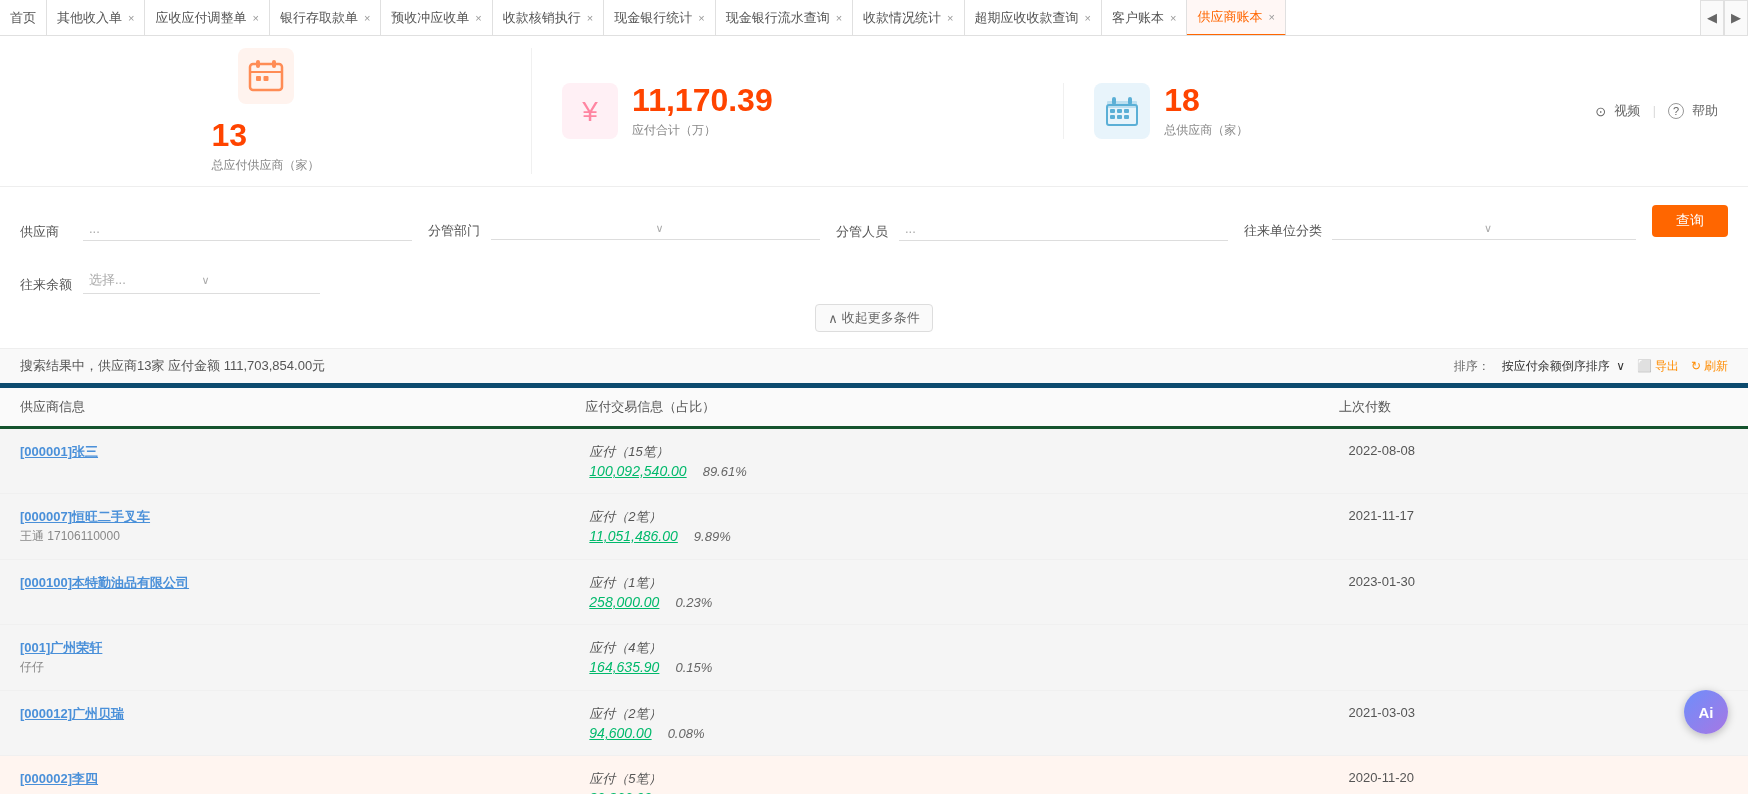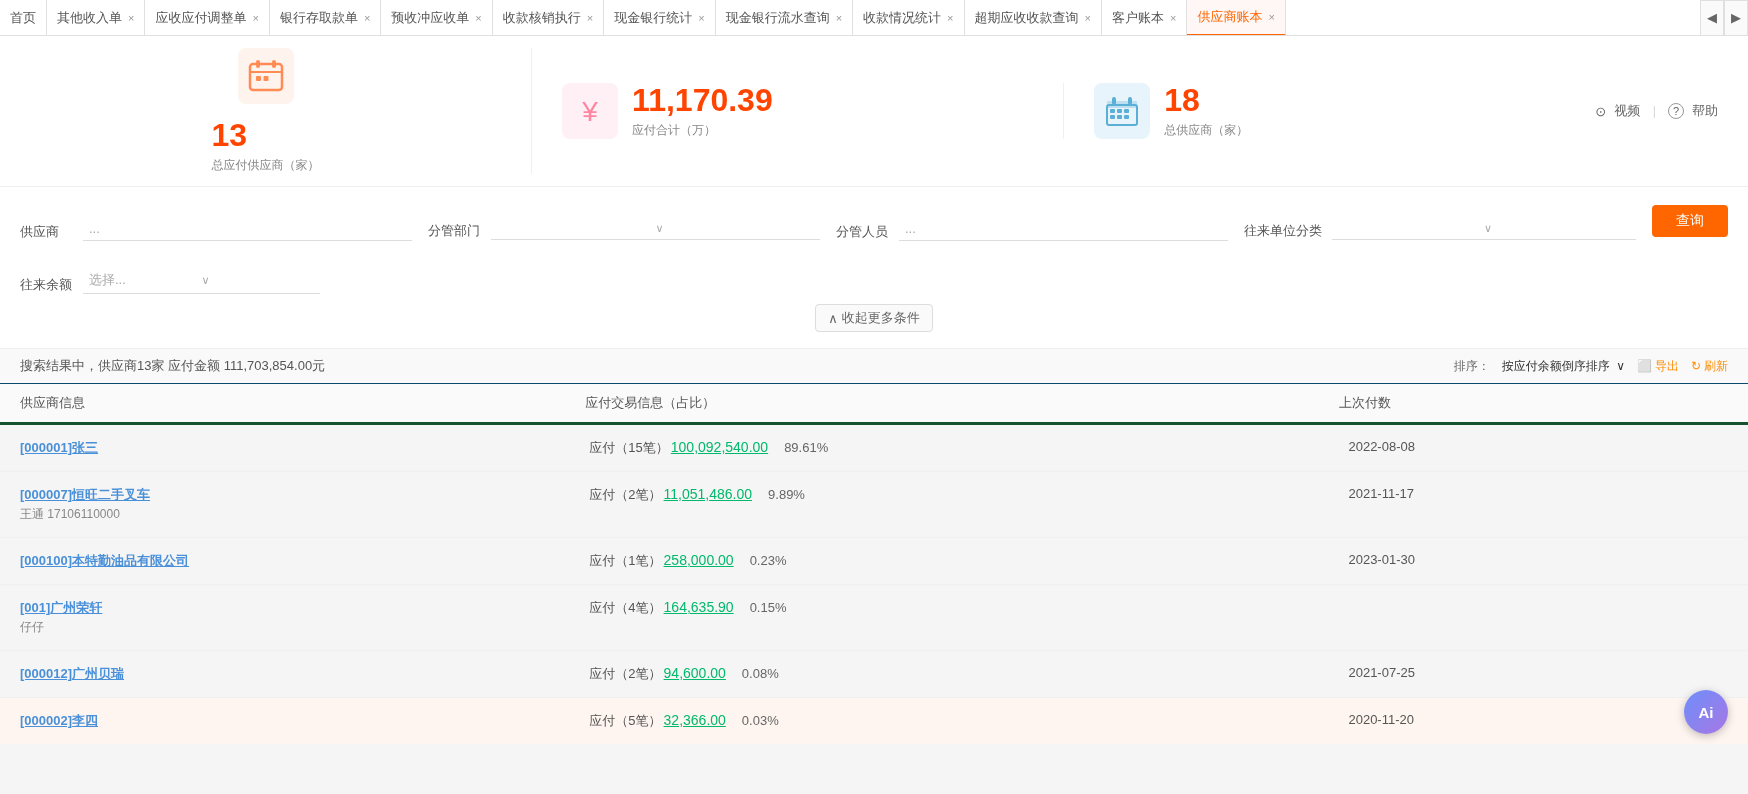--- a/index.html
+++ b/index.html
@@ -171,7 +171,7 @@
       display: flex;
       align-items: center;
       justify-content: space-between;
-      border-bottom: 1px solid #0c4a6e;
+      border-bottom: 5px solid #0c4a6e;
       font-size: 13px;
       color: #555;
     }

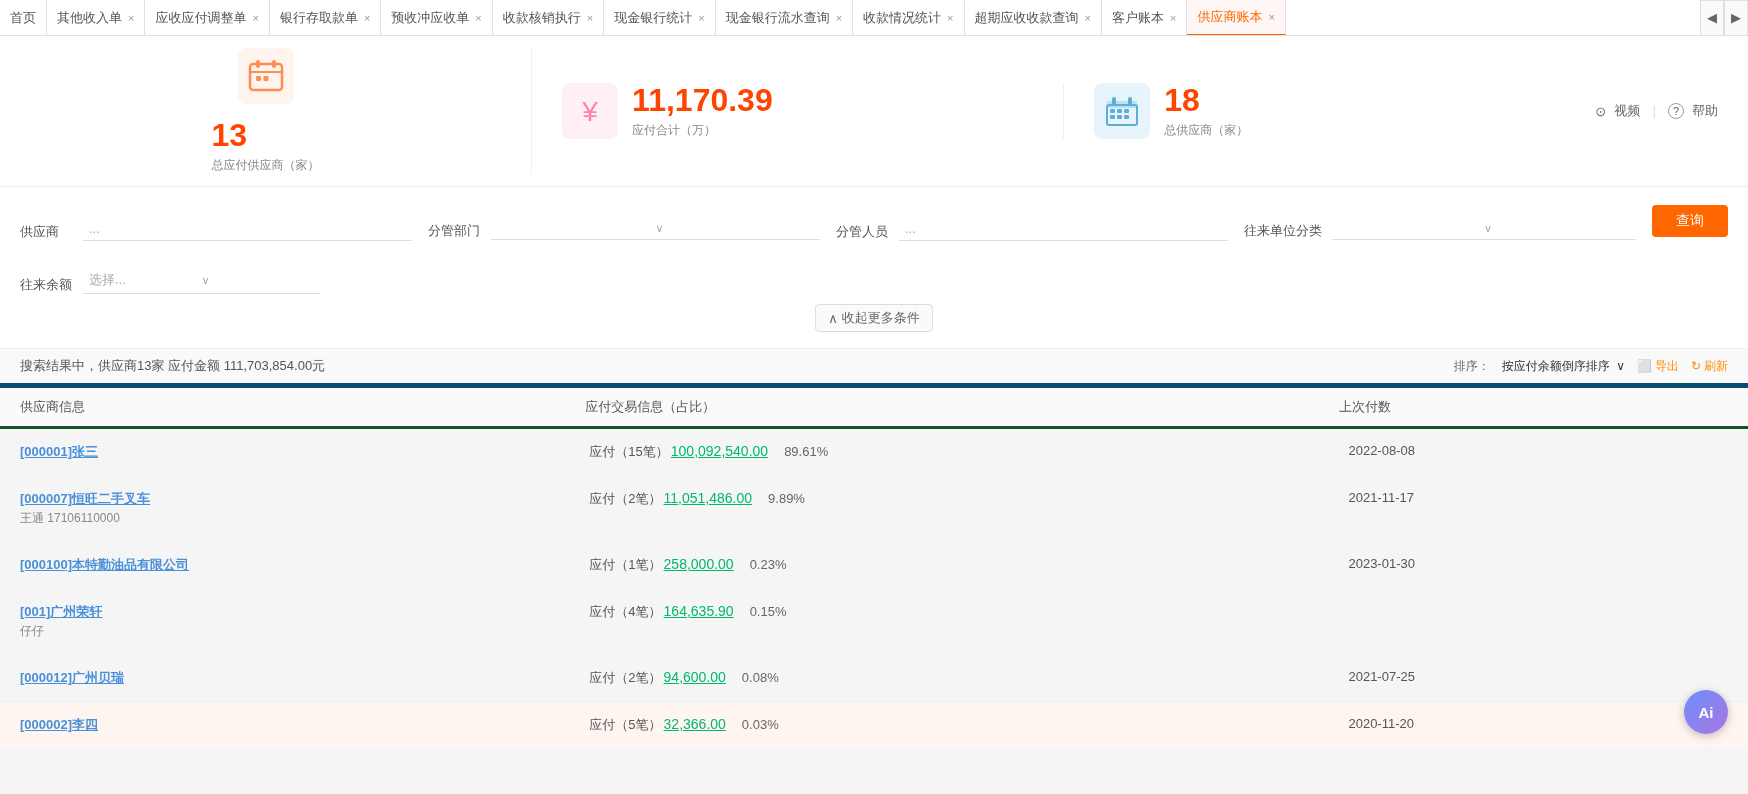--- a/index.html
+++ b/index.html
@@ -223,7 +223,7 @@
       color: #888;
       margin-top: 2px;
     }
-    .transaction-info { display: flex; align-items: flex-start; gap: 2px; }
+    .transaction-info { display: flex; align-items: flex-start; flex-direction: column; gap: 2px; font-style: italic; }
     .transaction-type { font-size: 13px; color: #555; }
     .transaction-amount {
       font-size: 14px;

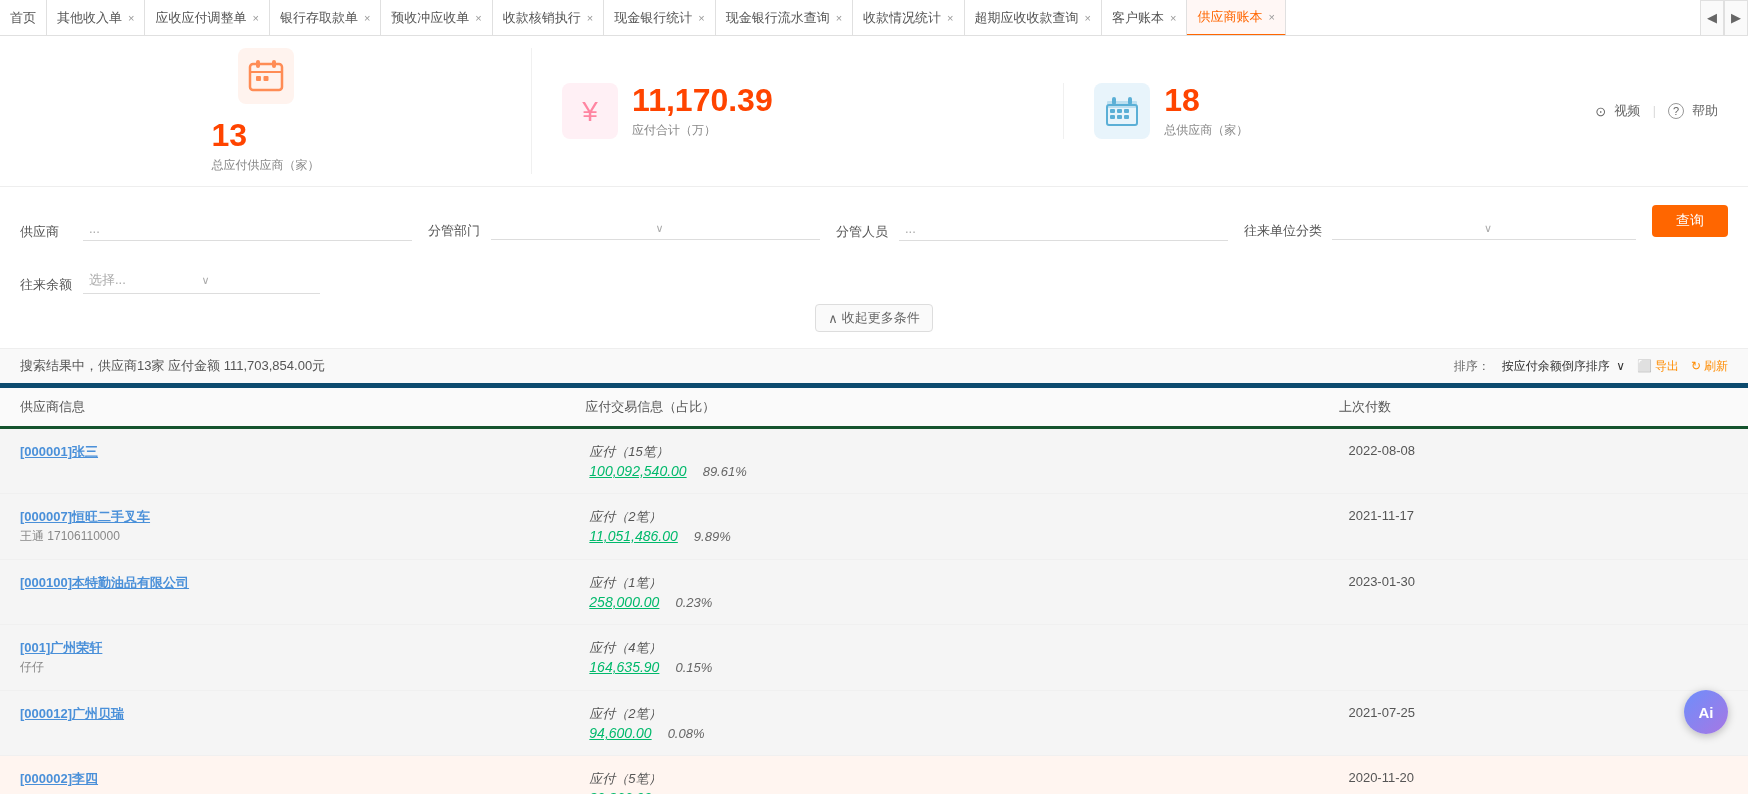--- a/index.html
+++ b/index.html
@@ -513,7 +513,7 @@
       </div>
     </div>
     <div class="col-last-pay">
-      <span class="last-pay-date">2021-07-25</span>
+      <span class="last-pay-date">2021-03-03</span>
     </div>
   </div>
       <div class="table-row highlighted">

